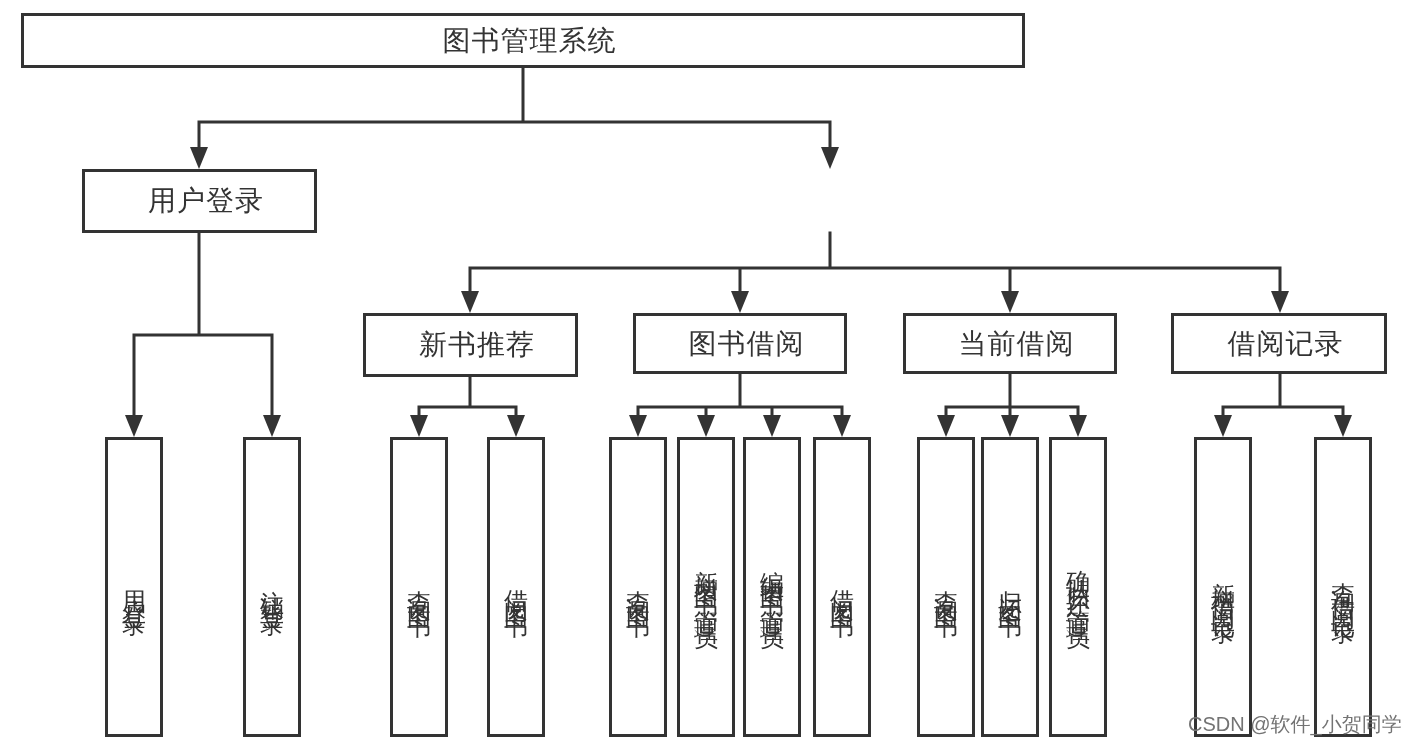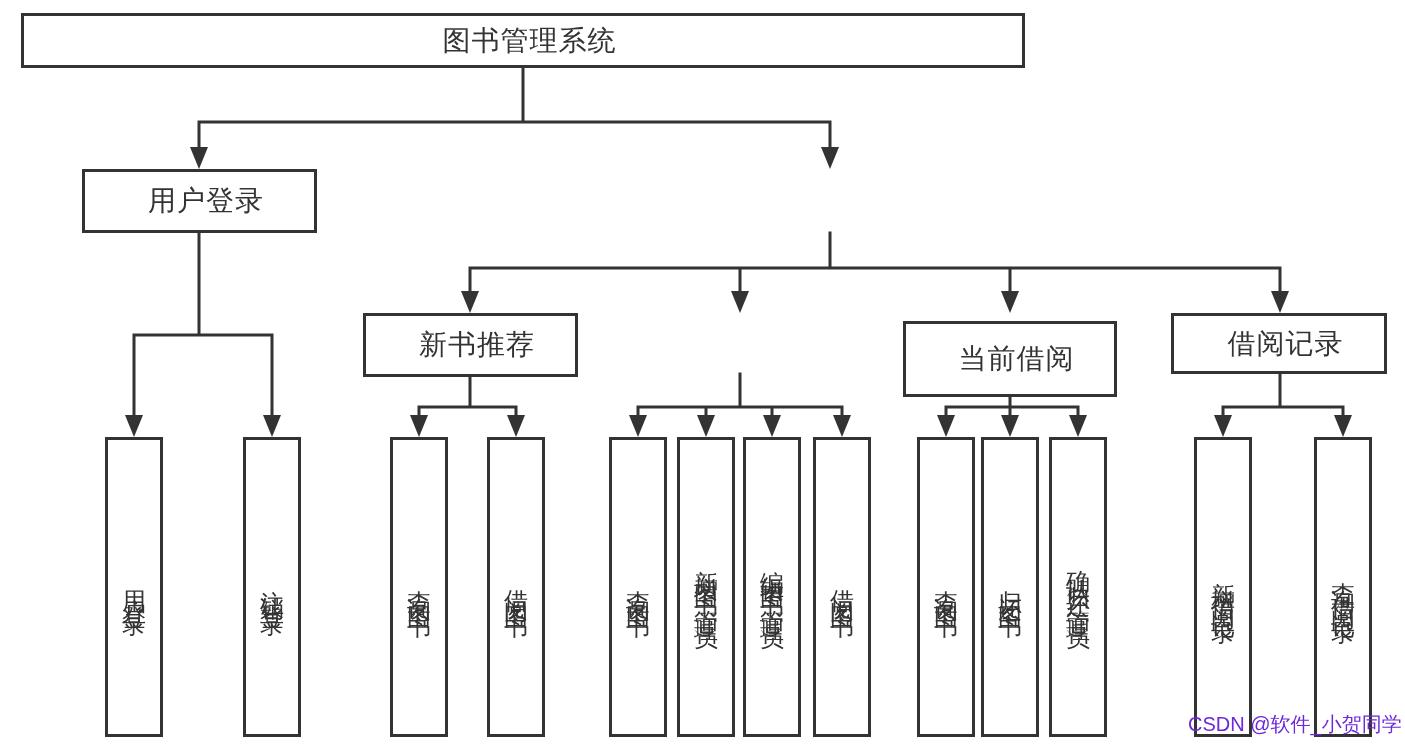--- a/index.html
+++ b/index.html
@@ -100,6 +100,7 @@
   <div class="node hbox" style="left:82px; top:169px; width:235px; height:64px;">用户登录</div>
 
   <div class="node hbox" style="left:363px; top:313px; width:215px; height:64px;">新书推荐</div>
+  <div class="node hbox" style="left:633px; top:313px; width:214px; height:61px;">图书借阅</div>
   <div class="node hbox" style="left:903px; top:321px; width:214px; height:76px;font-family:Liberation Serif, serif;">当前借阅</div>
   <div class="node hbox" style="left:1171px; top:313px; width:216px; height:61px;">借阅记录</div>
 

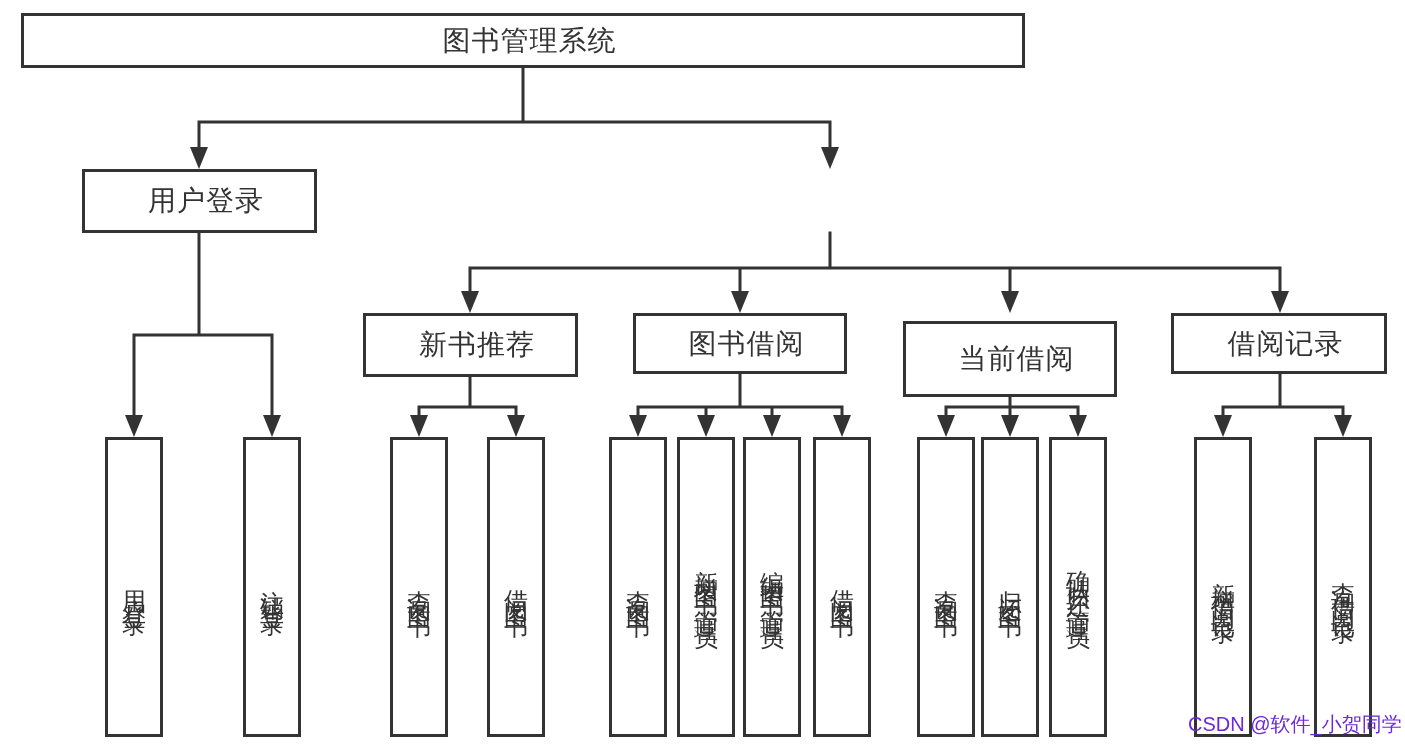--- a/index.html
+++ b/index.html
@@ -101,7 +101,7 @@
 
   <div class="node hbox" style="left:363px; top:313px; width:215px; height:64px;">新书推荐</div>
   <div class="node hbox" style="left:633px; top:313px; width:214px; height:61px;">图书借阅</div>
-  <div class="node hbox" style="left:903px; top:321px; width:214px; height:76px;font-family:Liberation Serif, serif;">当前借阅</div>
+  <div class="node hbox" style="left:903px; top:313px; width:214px; height:61px;font-family:Liberation Serif, serif;">当前借阅</div>
   <div class="node hbox" style="left:1171px; top:313px; width:216px; height:61px;">借阅记录</div>
 
   <div class="node vbox" style="left:105px; top:437px; width:58px; height:300px;">用户登录</div>

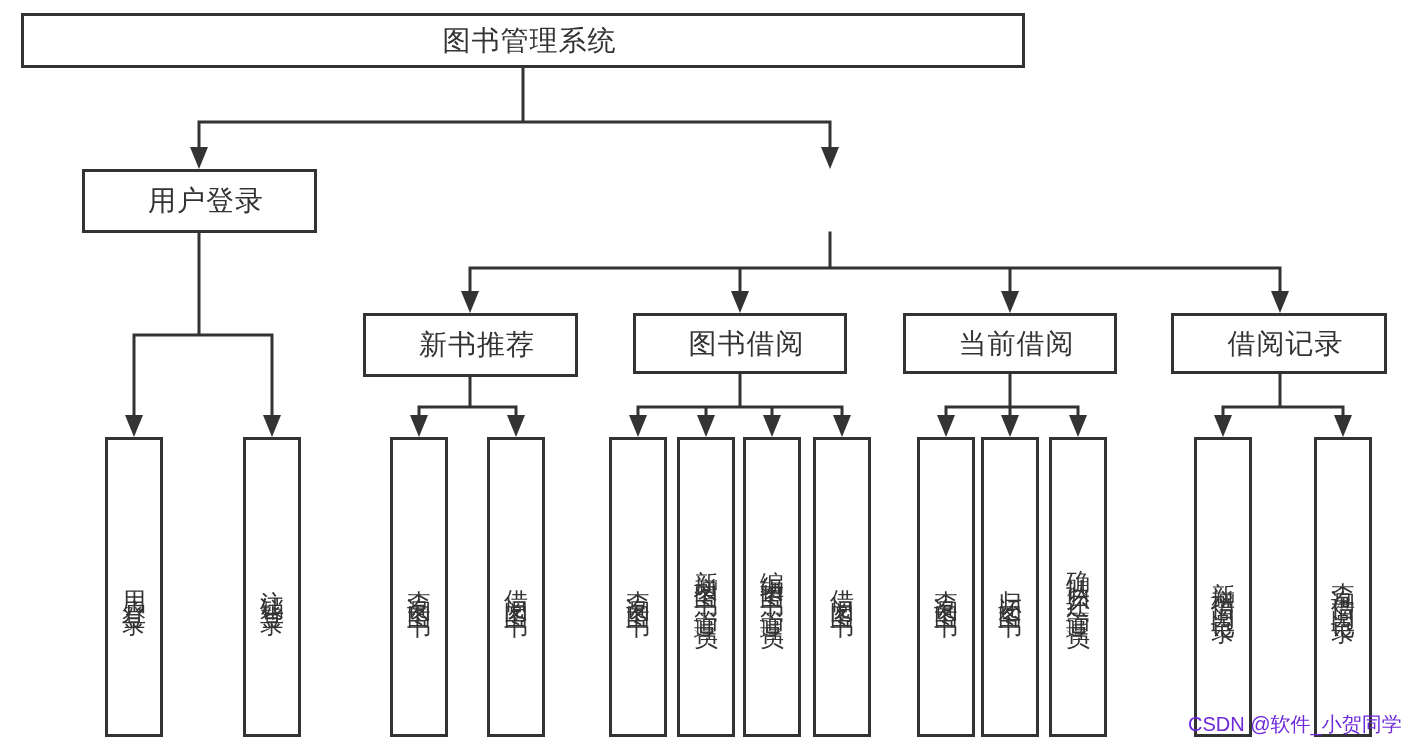--- a/index.html
+++ b/index.html
@@ -52,7 +52,7 @@
     left: 1188px;
     top: 711px;
     font-size: 20px;
-    color: #6d28d9;
+    color: #737373;
     white-space: nowrap;
     z-index: 5;
   }

